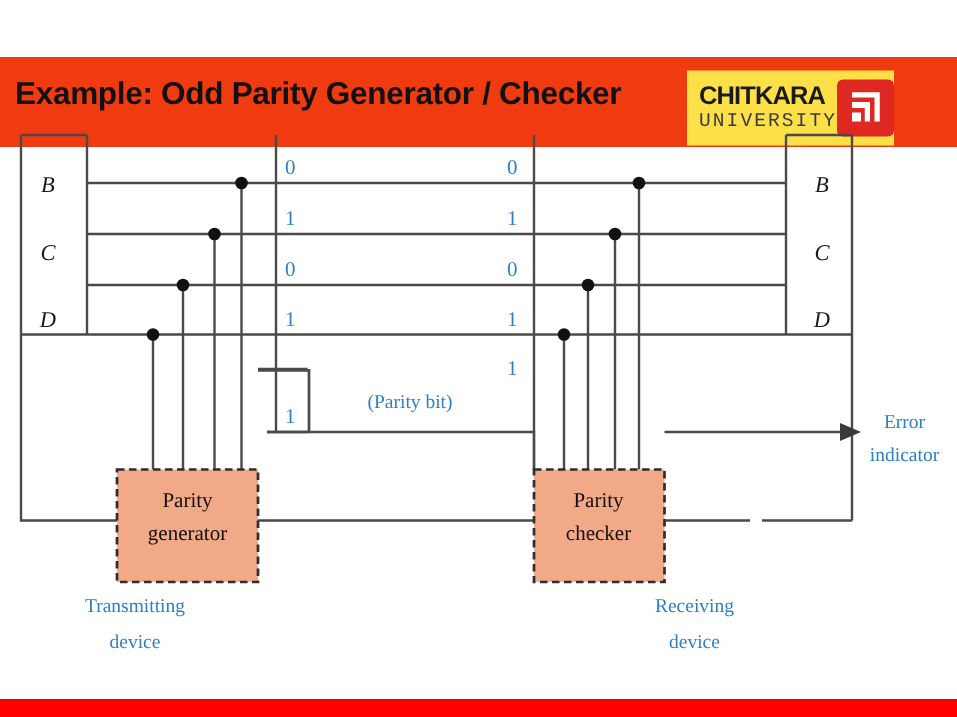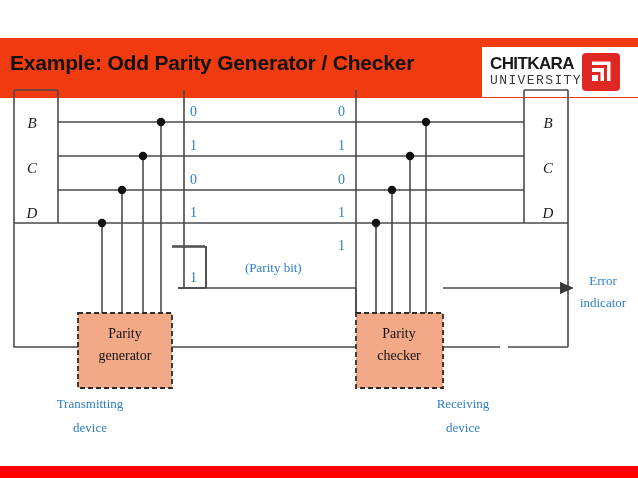--- a/index.html
+++ b/index.html
@@ -25,8 +25,8 @@
     letter-spacing:-0.2px;white-space:nowrap;
   }
   .logo-box{
-    position:absolute;left:482px;top:9px;width:156px;height:50px;
-    background:#ffffff;
+    position:absolute;left:458px;top:9px;width:138px;height:50px;
+    background:#fde047;
   }
   .logo-word{
     position:absolute;left:8px;top:8px;

